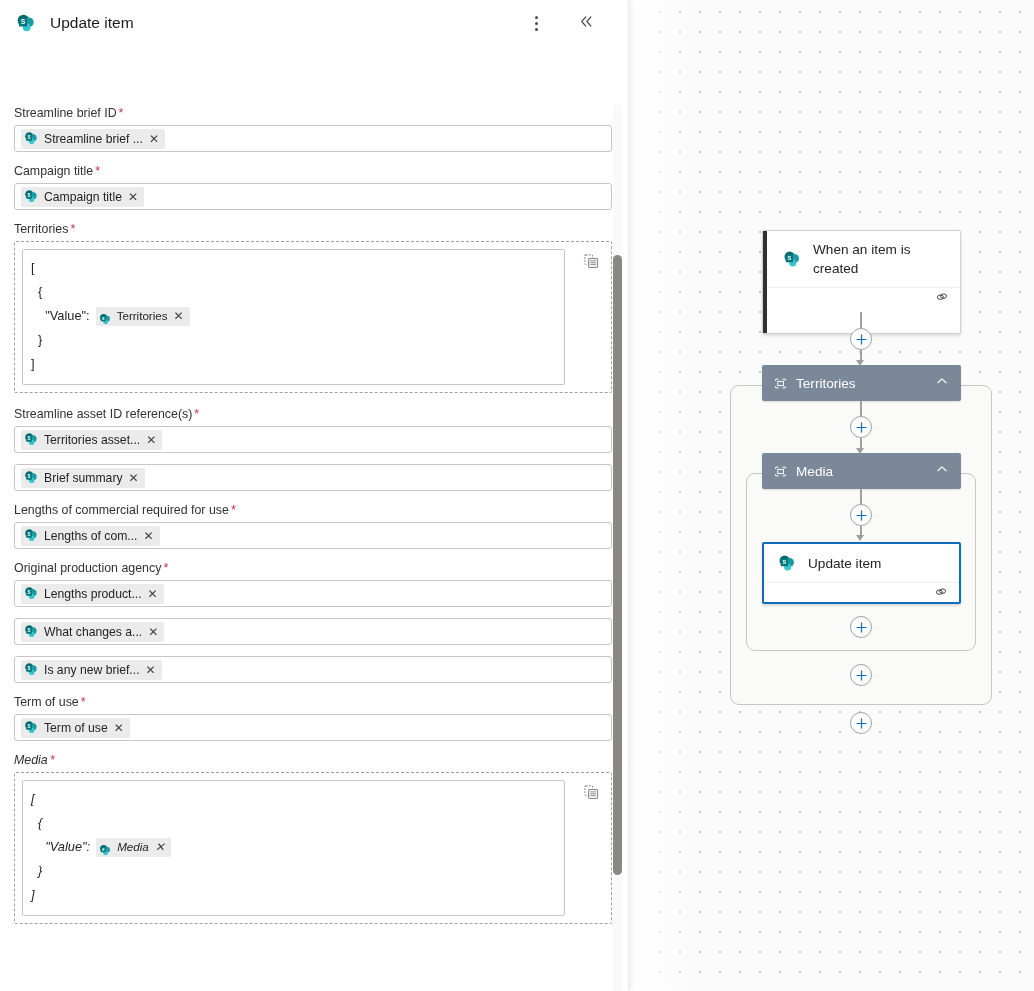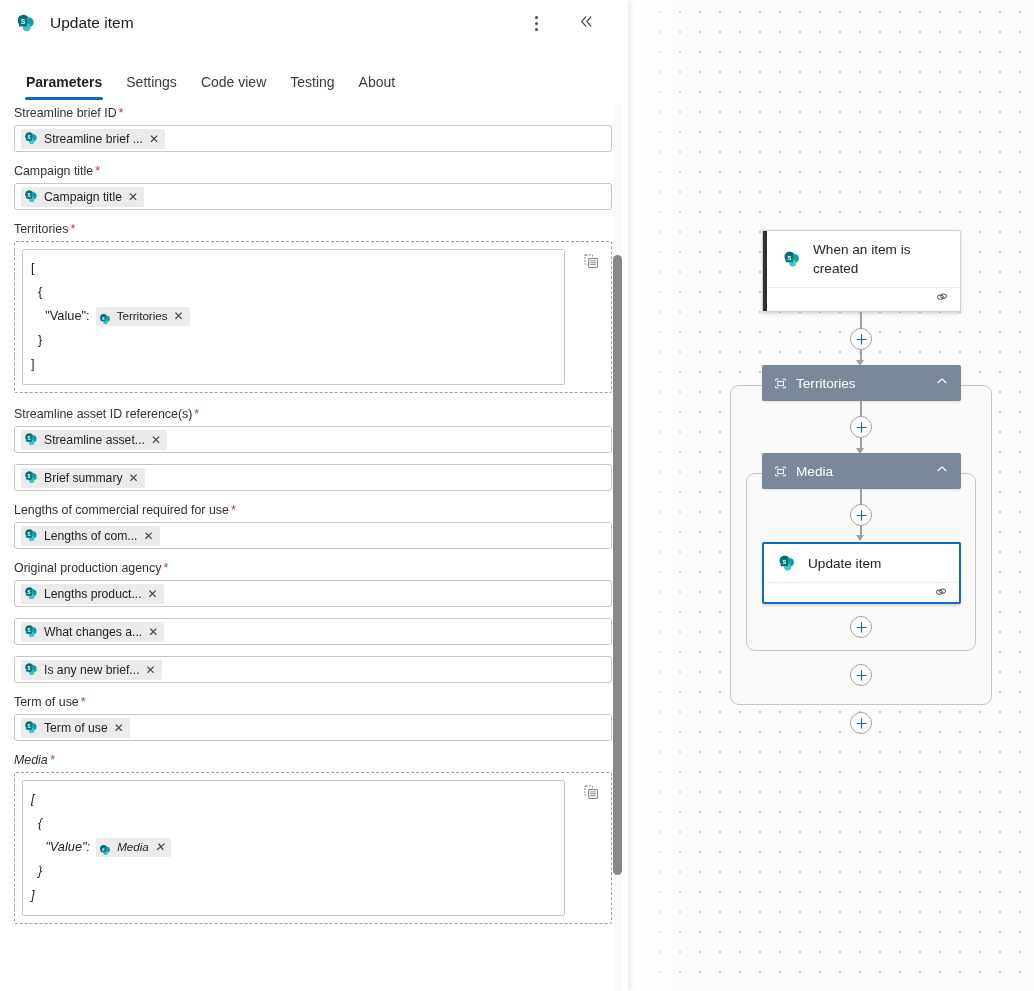--- a/index.html
+++ b/index.html
@@ -402,13 +402,6 @@
       </span>
     </div>
 
-    <div class="tabs">
-      <div class="tab active">Parameters</div>
-      <div class="tab">Settings</div>
-      <div class="tab">Code view</div>
-      <div class="tab">Testing</div>
-      <div class="tab">About</div>
-    </div>
 
     <div class="form-body" id="form-body">
         <div class="field">

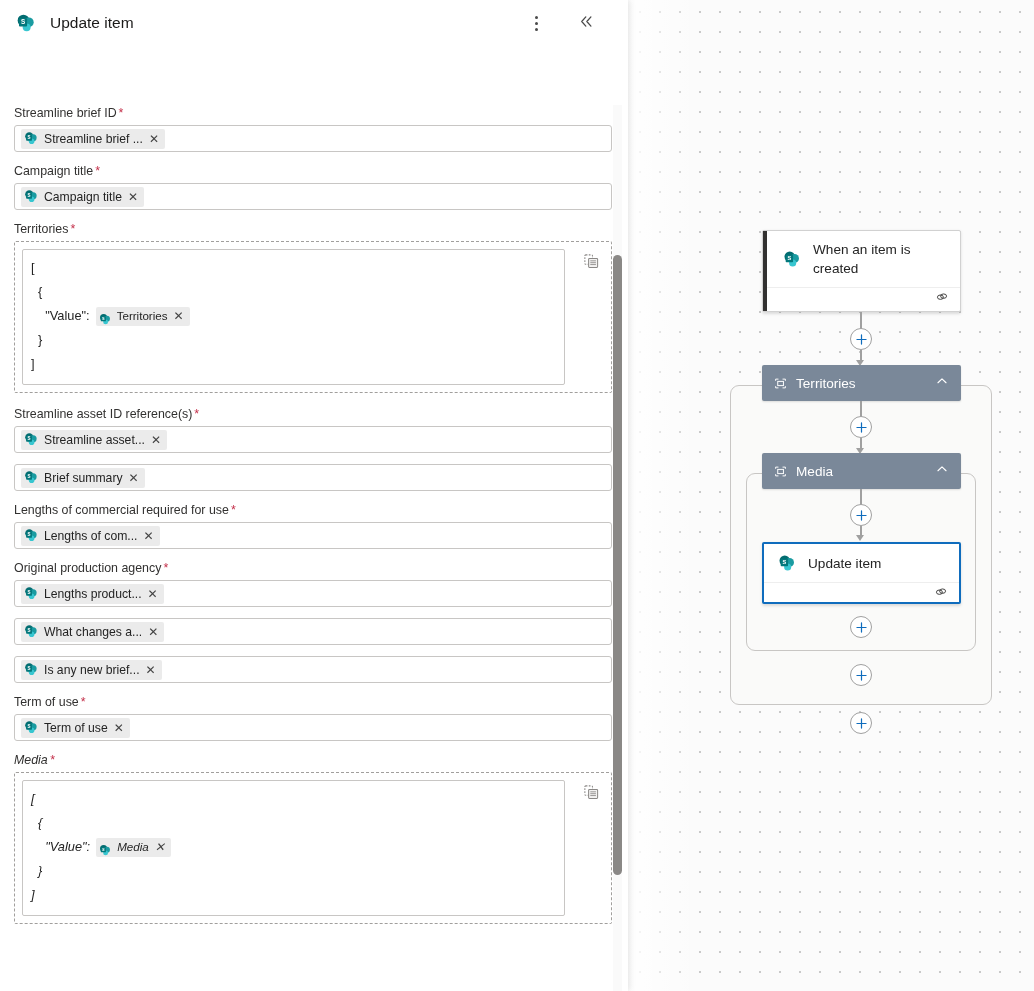--- a/index.html
+++ b/index.html
@@ -245,7 +245,7 @@
 
       <div class="scope" style="left:118px; top:473px; width:230px; height:178px;"></div>
 
-      <div class="node" style="left:134px; top:230px; width:199px; height:82px;">
+      <div class="node" style="left:134px; top:230px; width:199px; height:104px;">
         <div class="node-accent"></div>
         <div class="node-main">
           <span class="sp-icon lg">

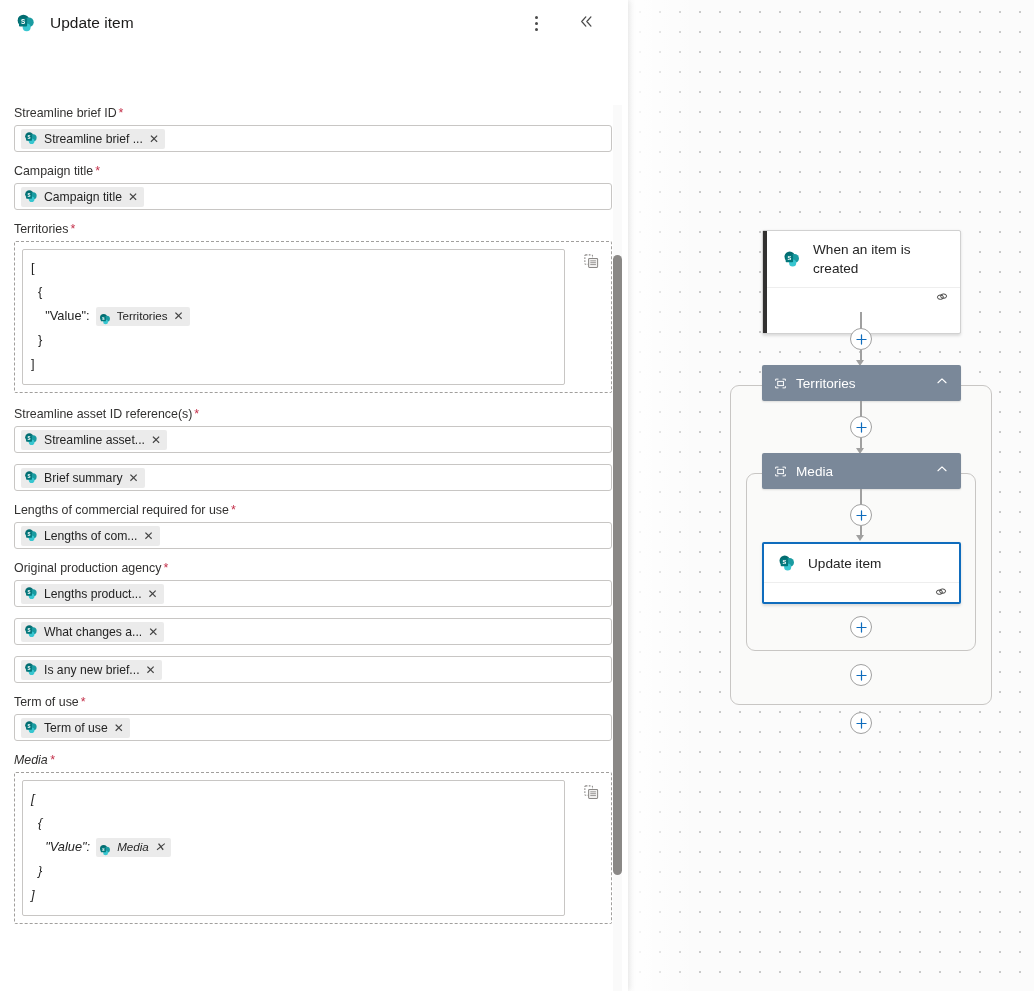--- a/index.html
+++ b/index.html
@@ -476,7 +476,7 @@
   <rect x="3.4" y="6.1" width="9.3" height="9.3" rx="1" fill="#03787c"></rect>
   <text x="8.0" y="13.1" font-size="7.2" fill="#ffffff" text-anchor="middle" font-family="Liberation Sans, sans-serif" font-weight="bold">S</text>
                 </svg></span>
-      <span class="chip-text">Streamline asset...</span>
+      <span class="chip-text">Territories asset...</span>
       <span class="chip-x">✕</span>
     </span>
           </div>

